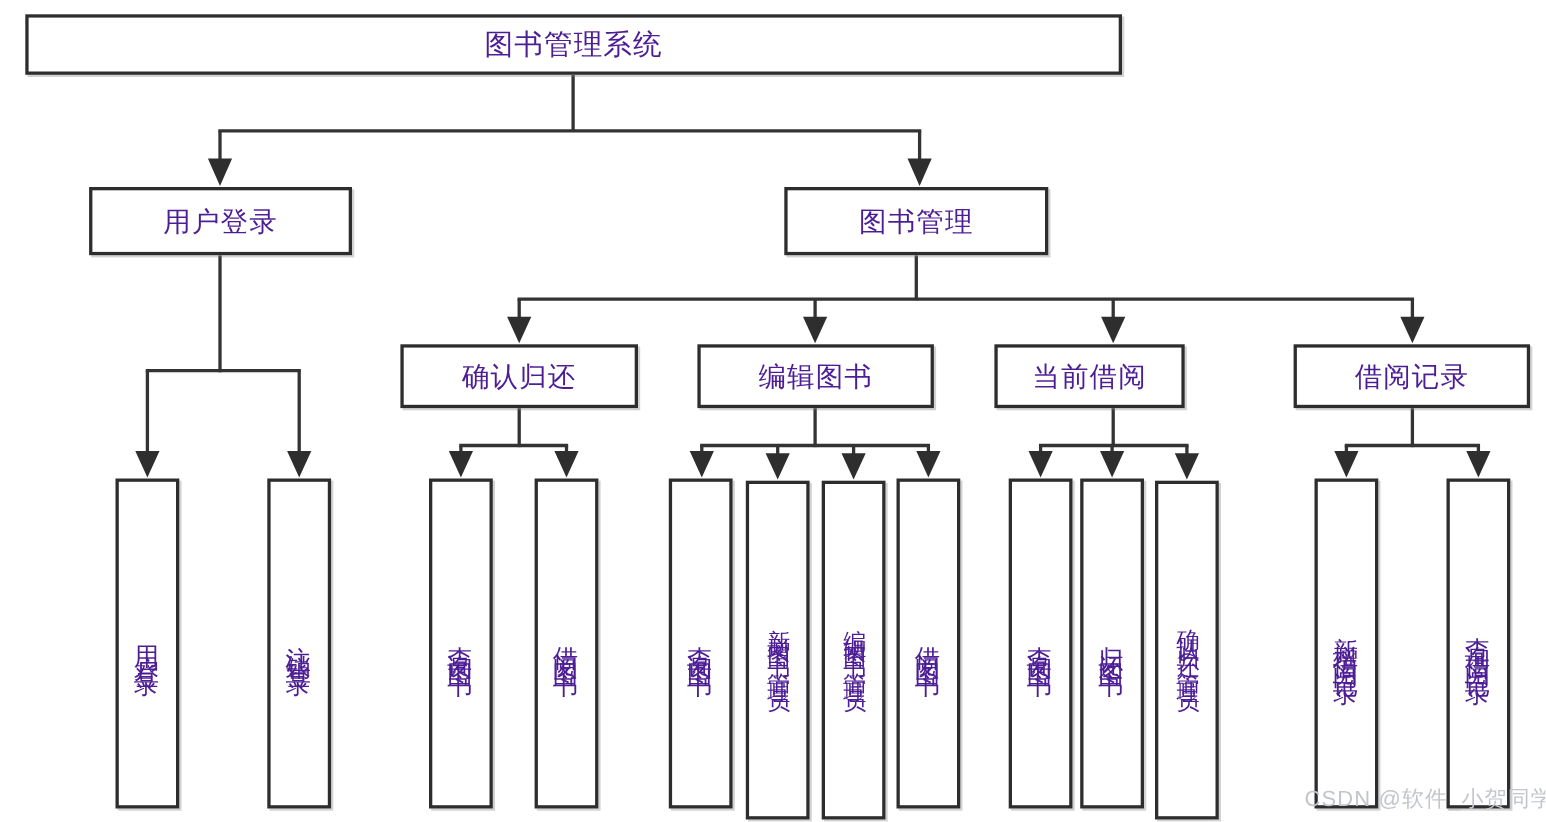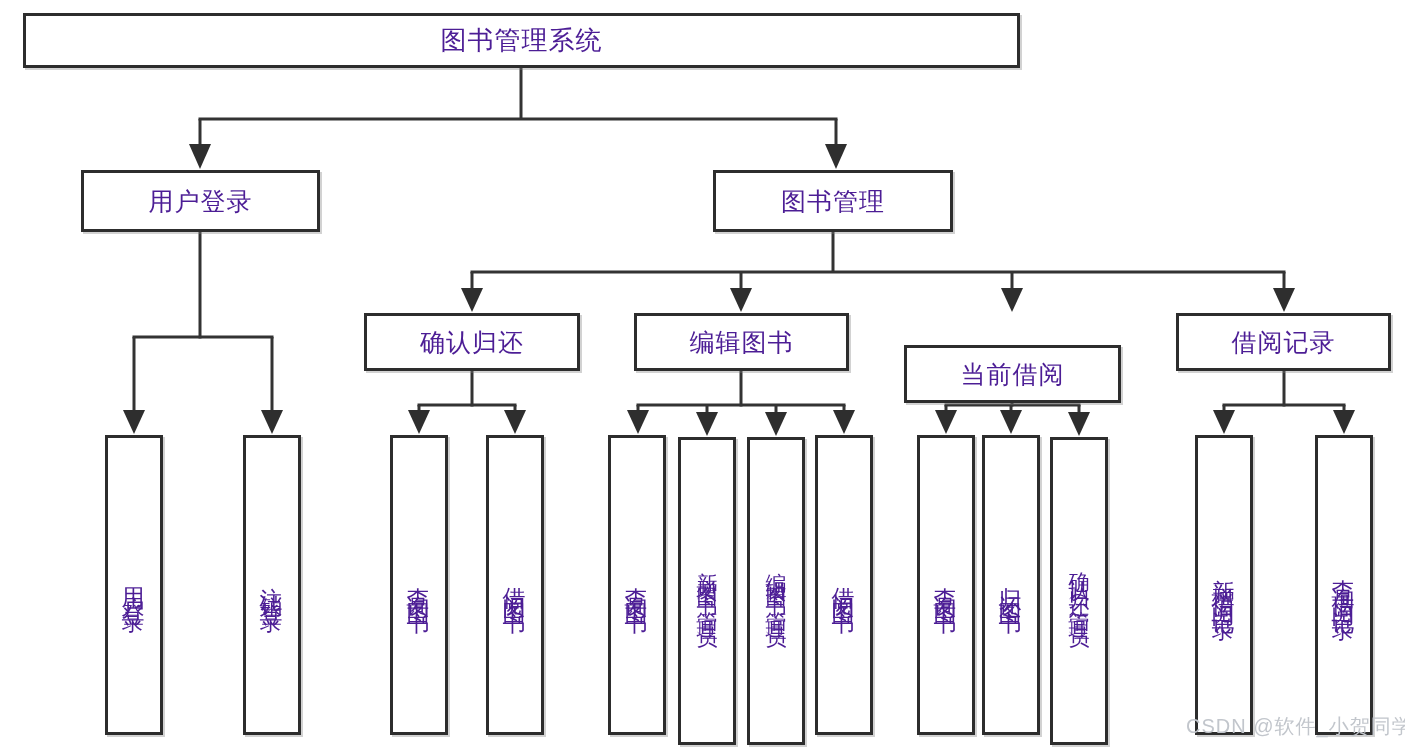--- a/index.html
+++ b/index.html
@@ -167,7 +167,7 @@
   <div class="box hbox" style="left:634px; top:313px; width:215px; height:58px;">
     <span>编辑图书</span>
   </div>
-  <div class="box hbox" style="left:904px; top:313px; width:217px; height:58px;margin-top:32px;">
+  <div class="box hbox" style="left:904px; top:313px; width:173px; height:58px;">
     <span>当前借阅</span>
   </div>
   <div class="box hbox" style="left:1176px; top:313px; width:215px; height:58px;">

